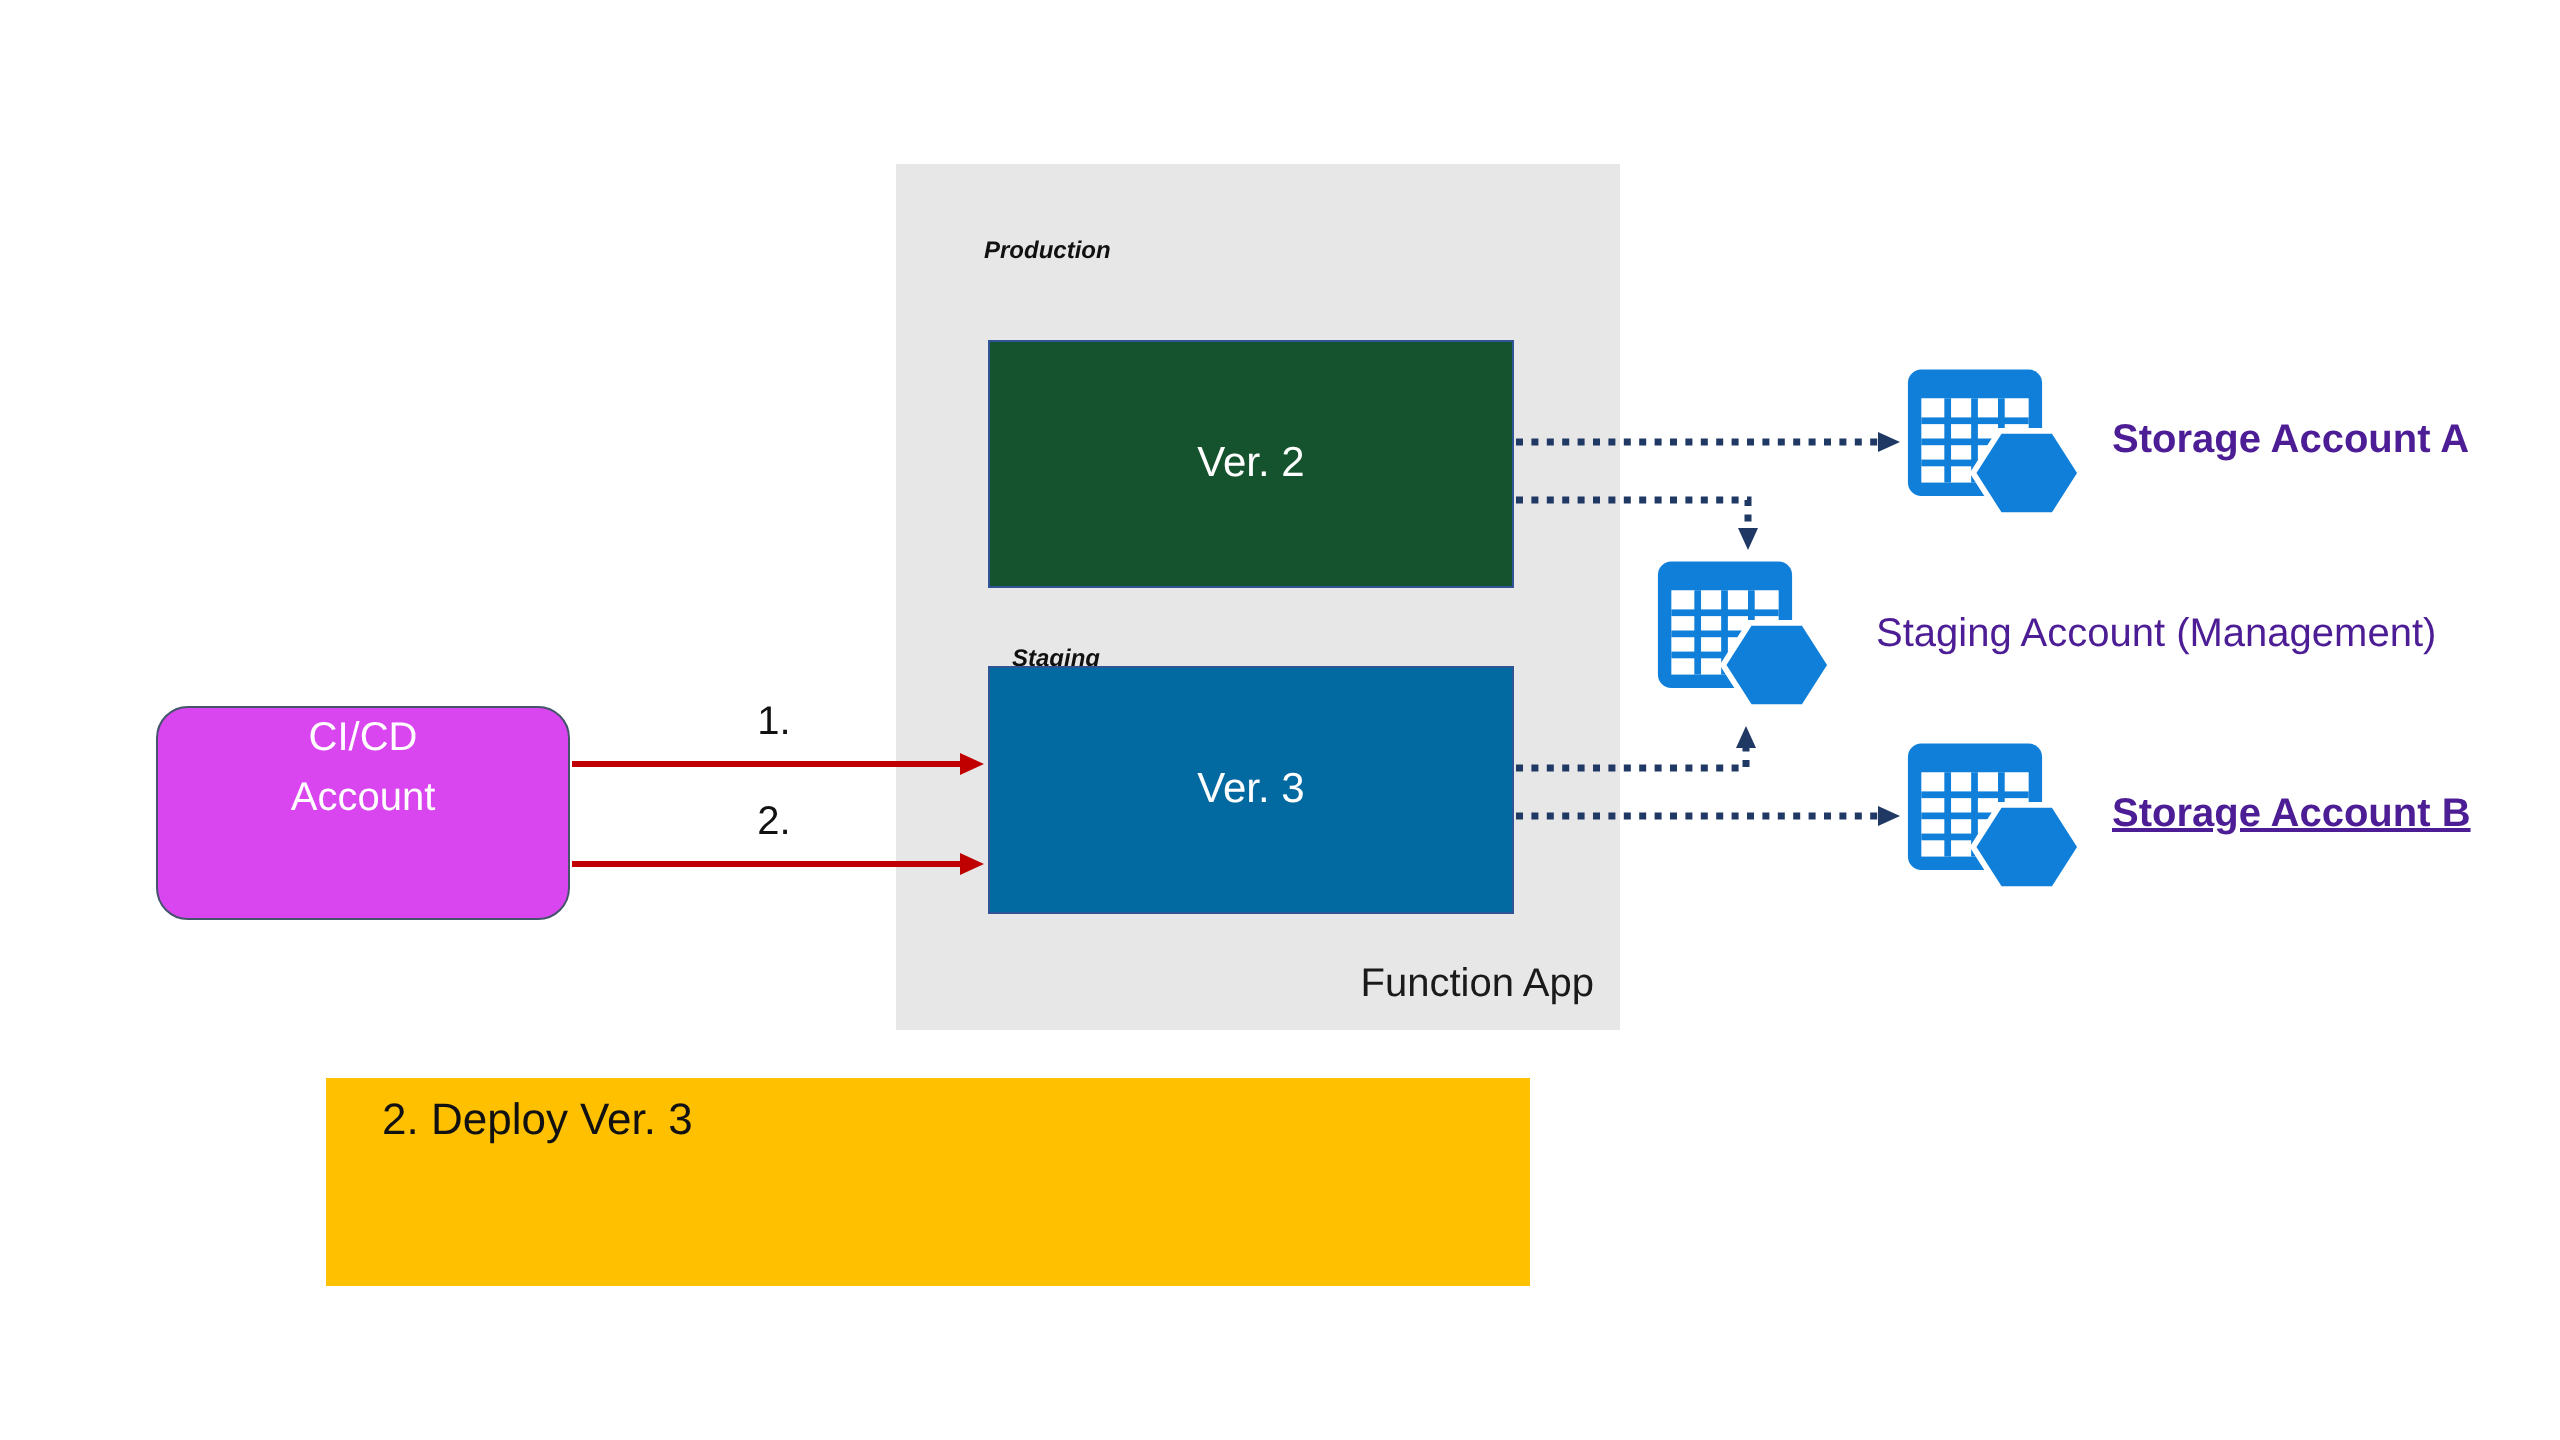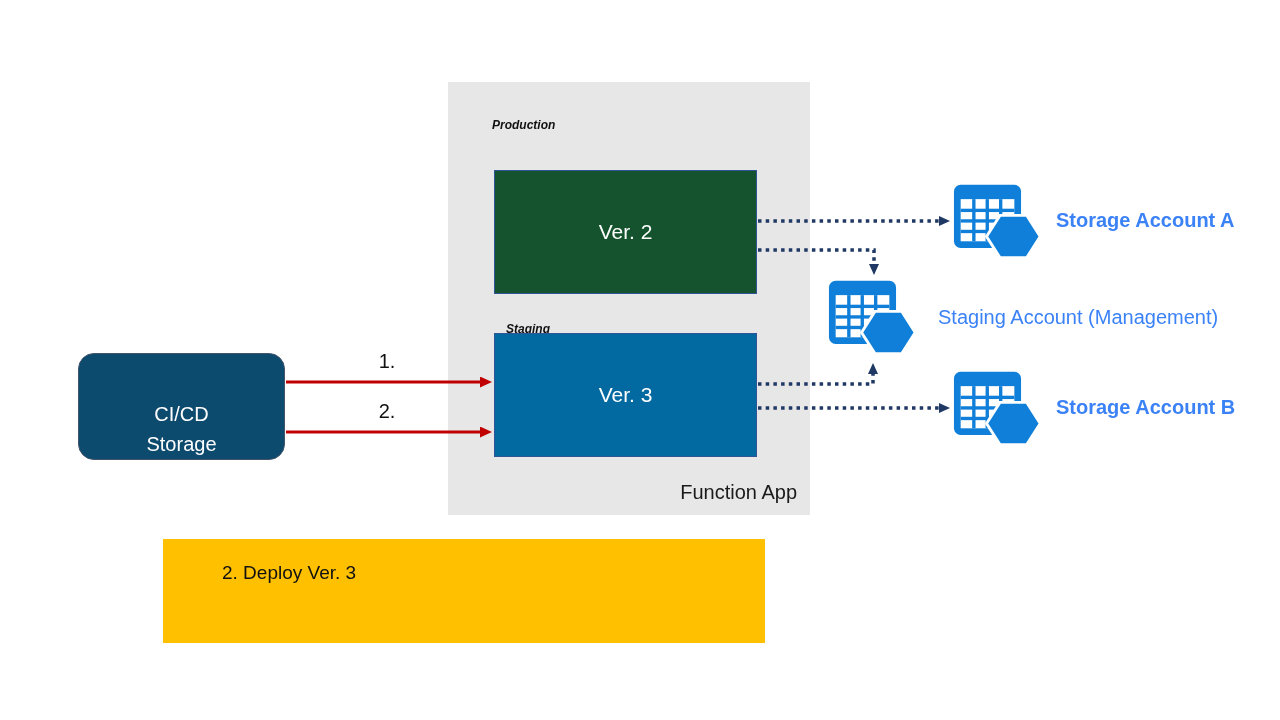--- a/index.html
+++ b/index.html
@@ -42,7 +42,7 @@
   .storage-icon.a{left:953px;top:183px;}
   .storage-icon.mgmt{left:828px;top:279px;}
   .storage-icon.b{left:953px;top:370px;}
-  .storage-label{position:absolute;font-size:20px;white-space:nowrap;color:#3b82f6;}
+  .storage-label{position:absolute;font-size:20px;white-space:nowrap;color:#4c1d95;}
   .storage-label.bold{font-weight:700;}
   .storage-label.a{left:1056px;top:209px;}
   .storage-label.mgmt{left:938px;top:306px;}

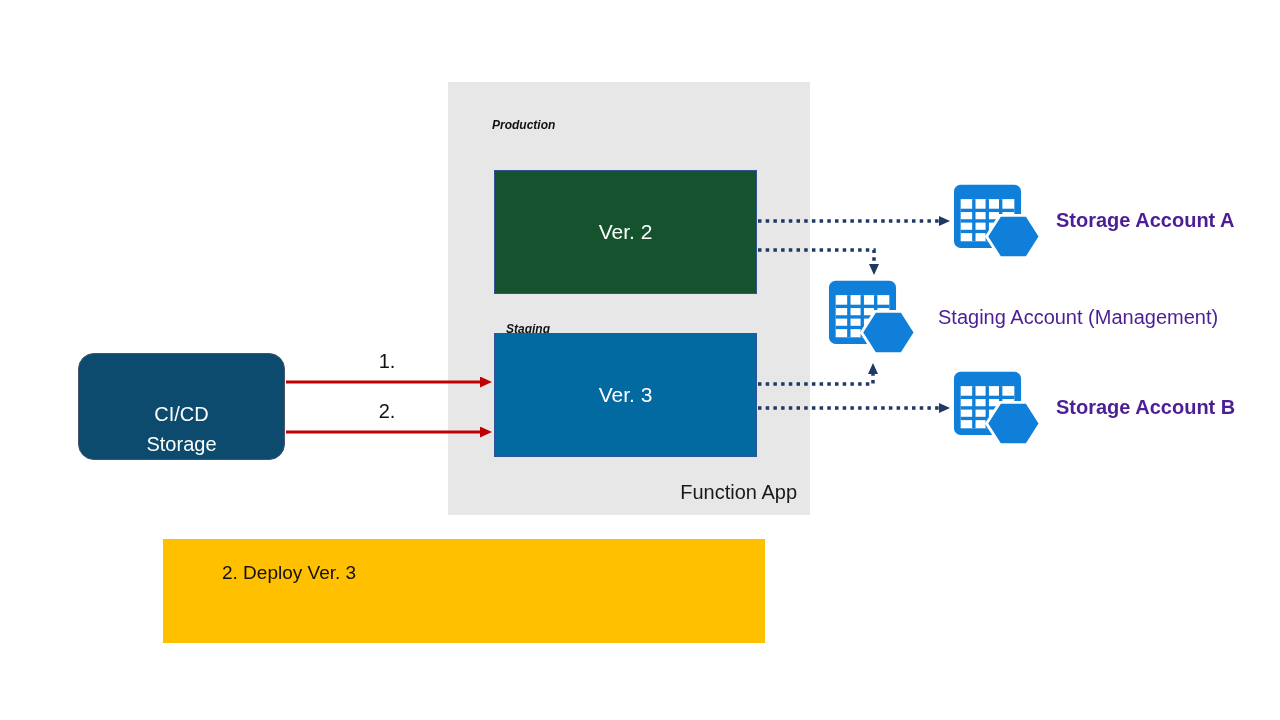--- a/index.html
+++ b/index.html
@@ -27,8 +27,8 @@
   
   .pipeline{
     position:absolute;left:78px;top:353px;width:207px;height:107px;
-    background:#0c4a6e;border:1.6px solid #44546A;border-radius:16px;box-sizing:border-box;
-    display:flex;flex-direction:column;align-items:center;justify-content:flex-end;
+    background:#d946ef;border:1.6px solid #44546A;border-radius:16px;box-sizing:border-box;
+    display:flex;flex-direction:column;align-items:center;justify-content:flex-start;
     color:#fff;font-size:20px;line-height:1.5;
   }
 

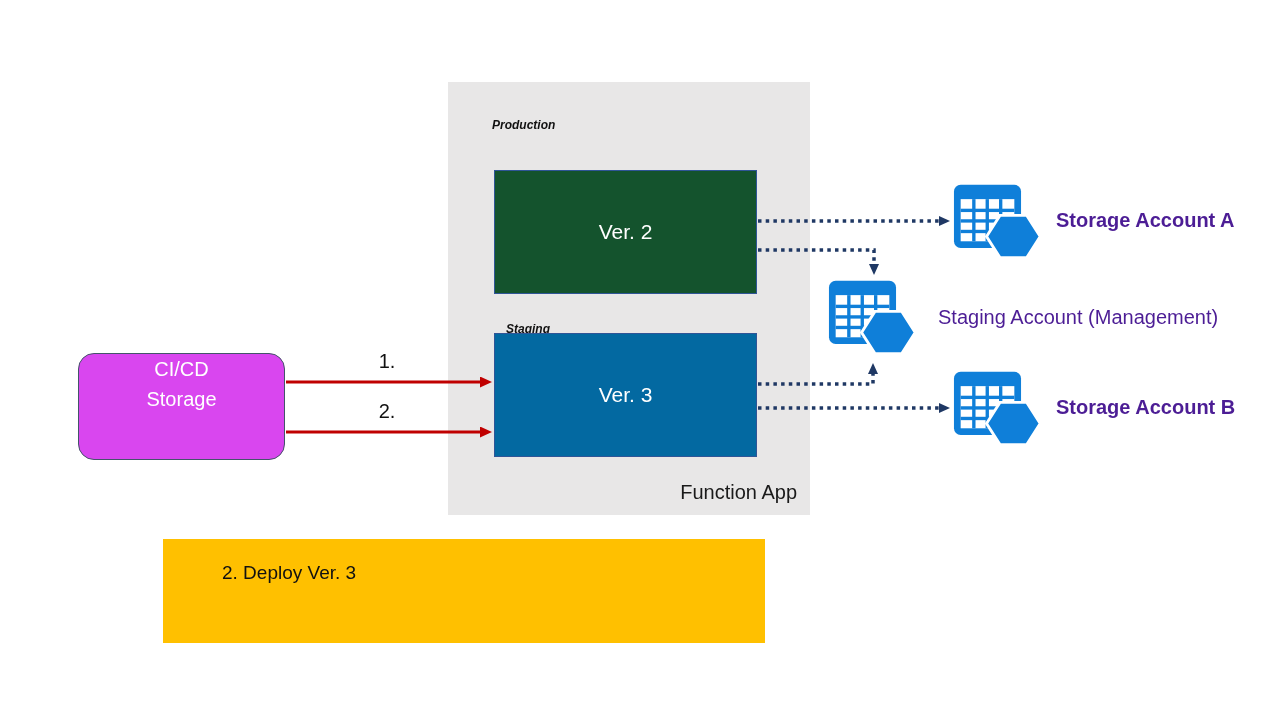--- a/index.html
+++ b/index.html
@@ -71,7 +71,7 @@
 
   <div class="pipeline">
     <div>CI/CD</div>
-    <div>Storage</div>
+    <div>Account</div>
   </div>
 
   <div class="step-label one">1.</div>

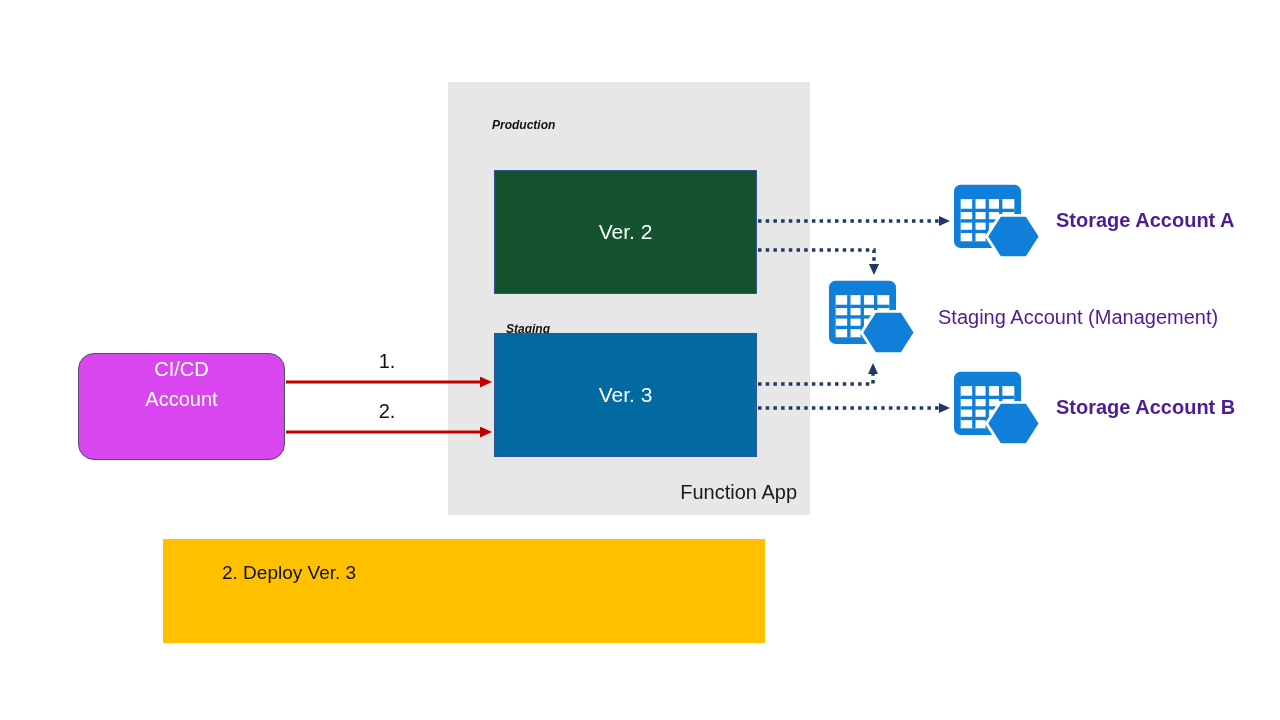--- a/index.html
+++ b/index.html
@@ -46,7 +46,7 @@
   .storage-label.bold{font-weight:700;}
   .storage-label.a{left:1056px;top:209px;}
   .storage-label.mgmt{left:938px;top:306px;}
-  .storage-label.b{left:1056px;top:396px;}
+  .storage-label.b{left:1056px;top:396px;text-decoration:underline;}
 
   
   .note{position:absolute;left:163px;top:539px;width:602px;height:104px;background:#FFC000;}

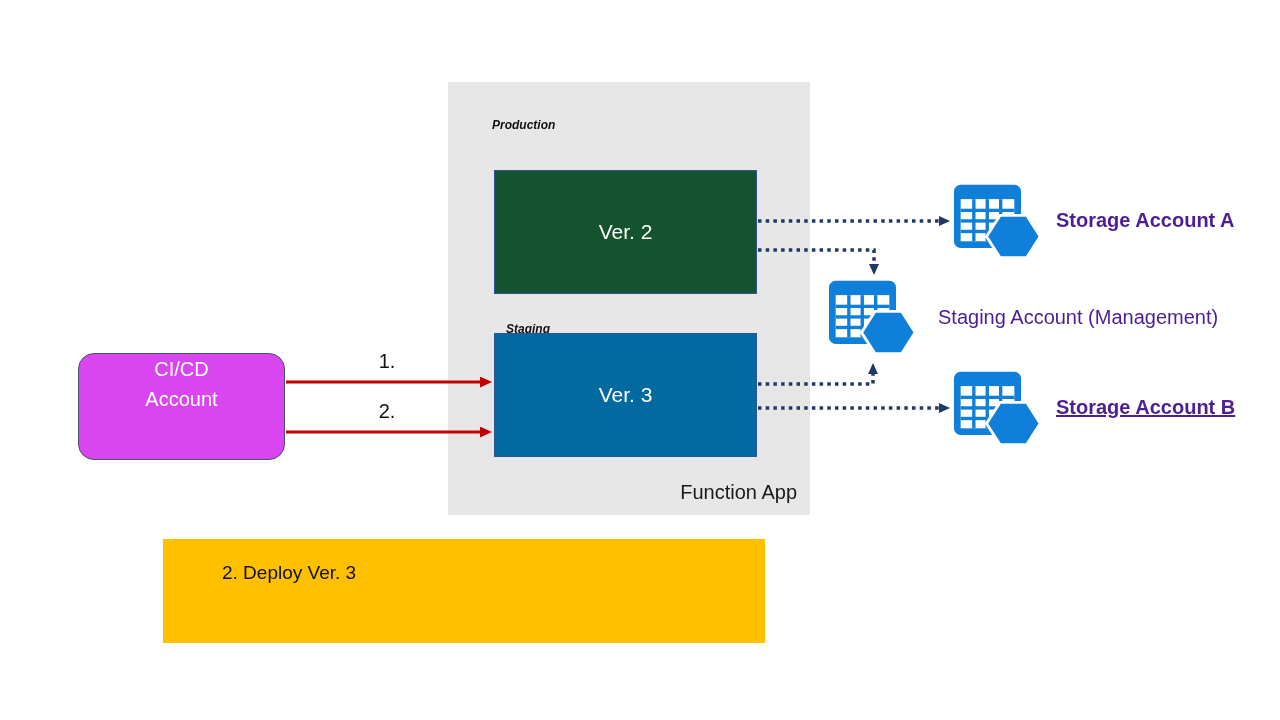--- a/index.html
+++ b/index.html
@@ -50,7 +50,7 @@
 
   
   .note{position:absolute;left:163px;top:539px;width:602px;height:104px;background:#FFC000;}
-  .note-text{padding:23px 0 0 28px;font-size:19px;color:#111;margin-left:31px;}
+  .note-text{padding:8px 0 0 28px;font-size:22px;color:#111;}
 </style>
 </head>
 <body>

